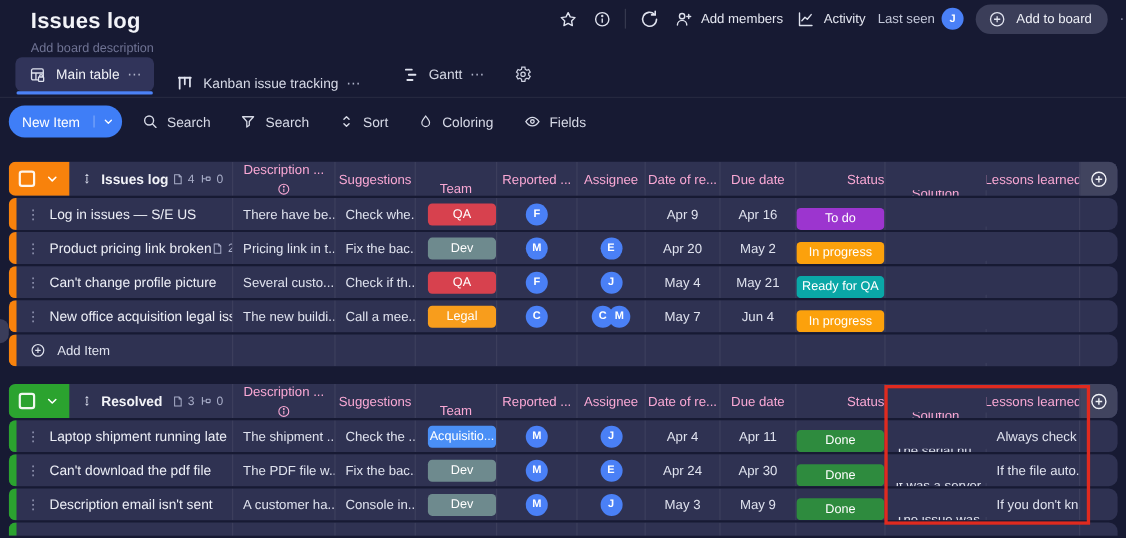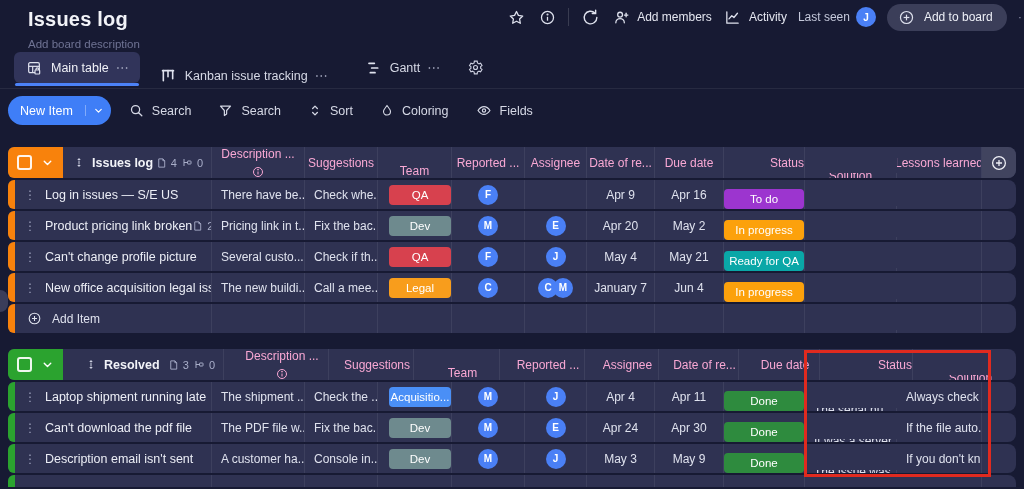--- a/index.html
+++ b/index.html
@@ -447,7 +447,7 @@
       <span class="av" style="background-color: rgb(74, 128, 246);">M</span>
     </div>
     <div class="cell c-date">
-        <span class="txt">January 7</span>
+        <span class="txt">May 7</span>
       </div>
     <div class="cell c-due">
         <span class="txt">Jun 4</span>

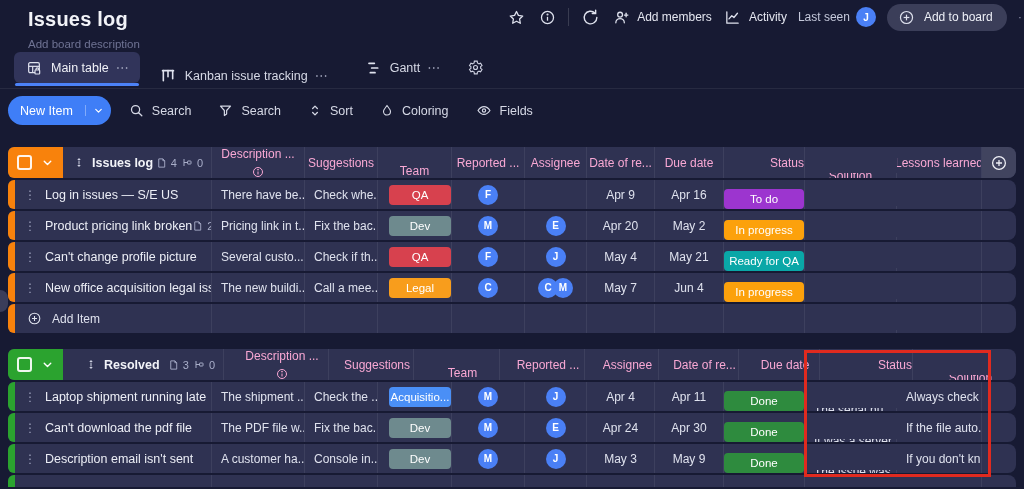--- a/index.html
+++ b/index.html
@@ -47,7 +47,7 @@
   .ghead{height:31px;}
   .row{height:29px;}
   .row-partial{height:12px;margin-bottom:0;border-radius:6px 8px 0 0;}
-  .group2{margin-top:16px;gap:12px;}
+  .group2{margin-top:16px;}
   .cell{box-sizing:border-box;border-right:1px solid rgba(255,255,255,.07);display:flex;
         align-items:center;justify-content:center;flex:none;overflow:hidden;white-space:nowrap;}
   .c-strip{width:7px;border-right:none;}

